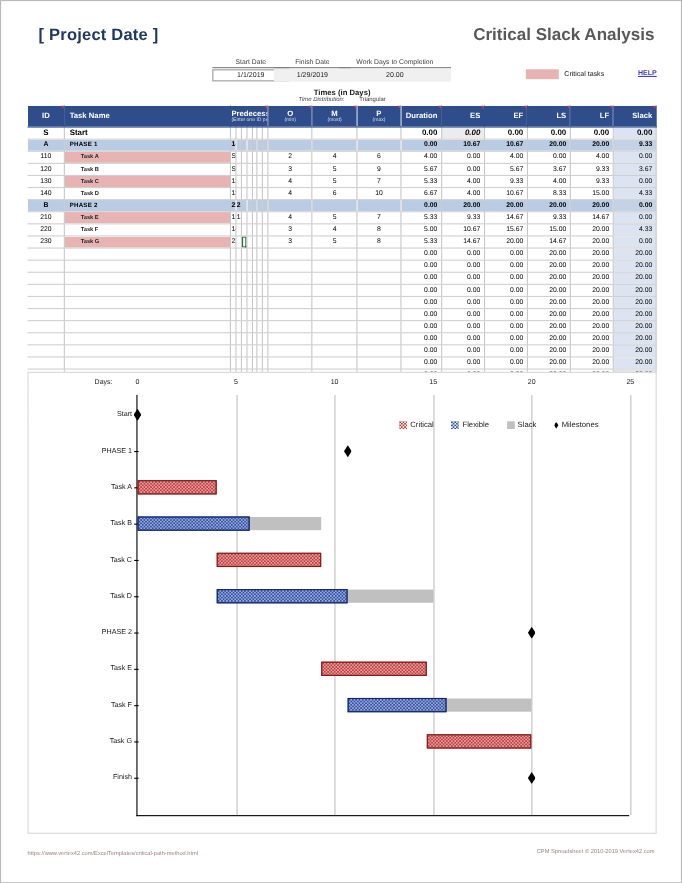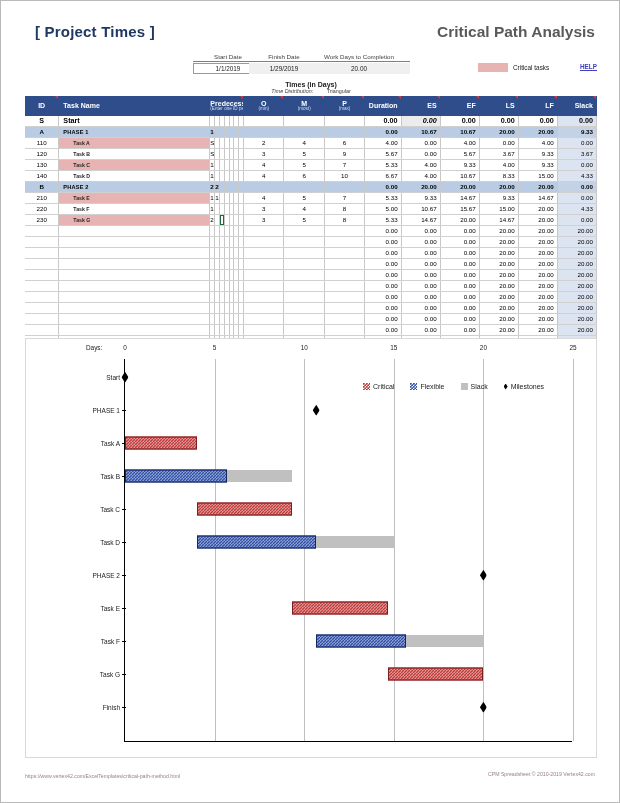--- a/index.html
+++ b/index.html
@@ -229,7 +229,7 @@
 <div id="page">
 
   <div id="header">
-    <div id="project-name">[ Project Times ]</div>
+    <div id="project-name">[ Project Date ]</div>
     <div id="doc-title">Critical Path Analysis</div>
 
     <div class="hdr-field" style="left:192px; top:52px; width:70px;">

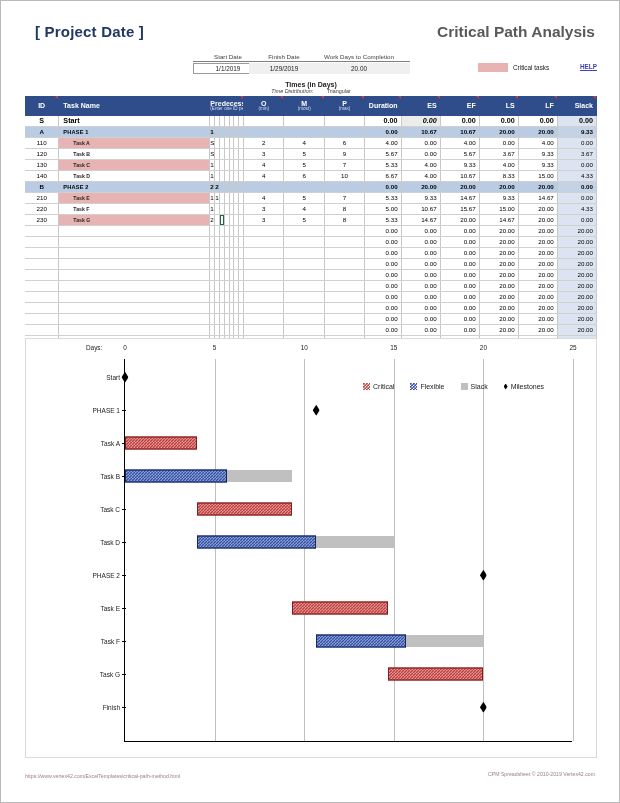--- a/index.html
+++ b/index.html
@@ -230,7 +230,7 @@
 
   <div id="header">
     <div id="project-name">[ Project Date ]</div>
-    <div id="doc-title">Critical Path Analysis</div>
+    <div id="doc-title">Critical Slack Analysis</div>
 
     <div class="hdr-field" style="left:192px; top:52px; width:70px;">
       <div class="hdr-label">Start Date</div>

